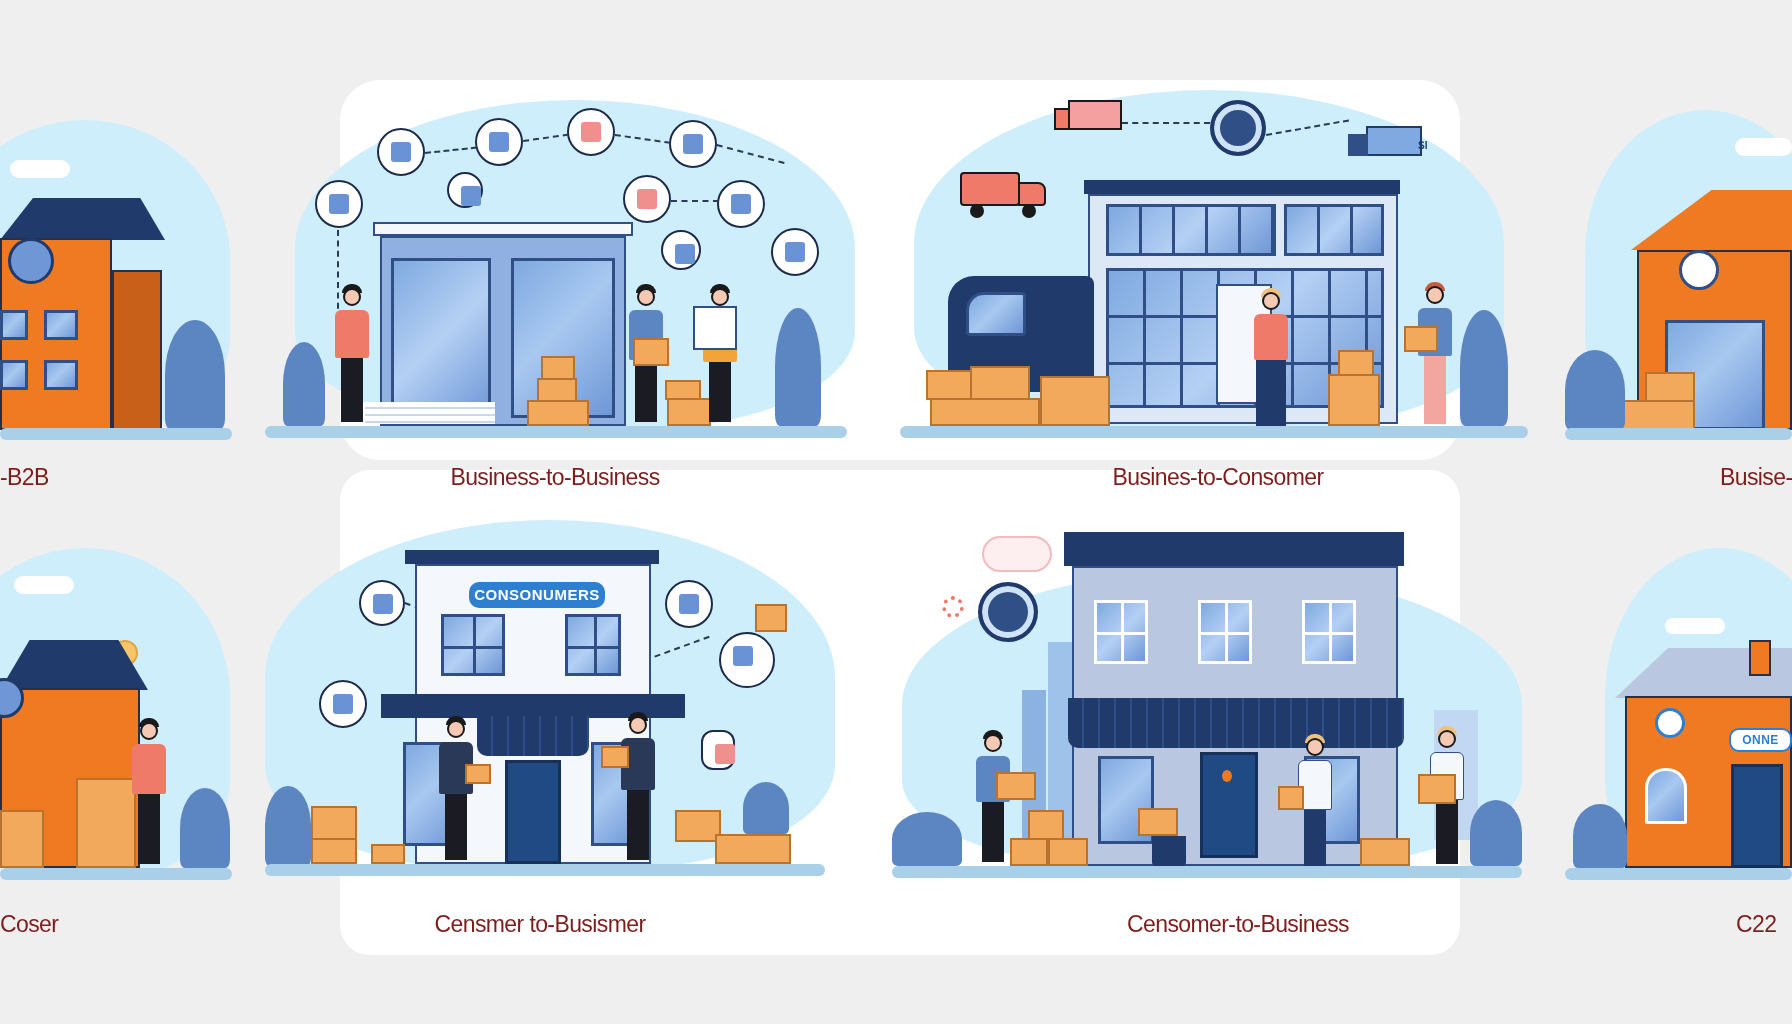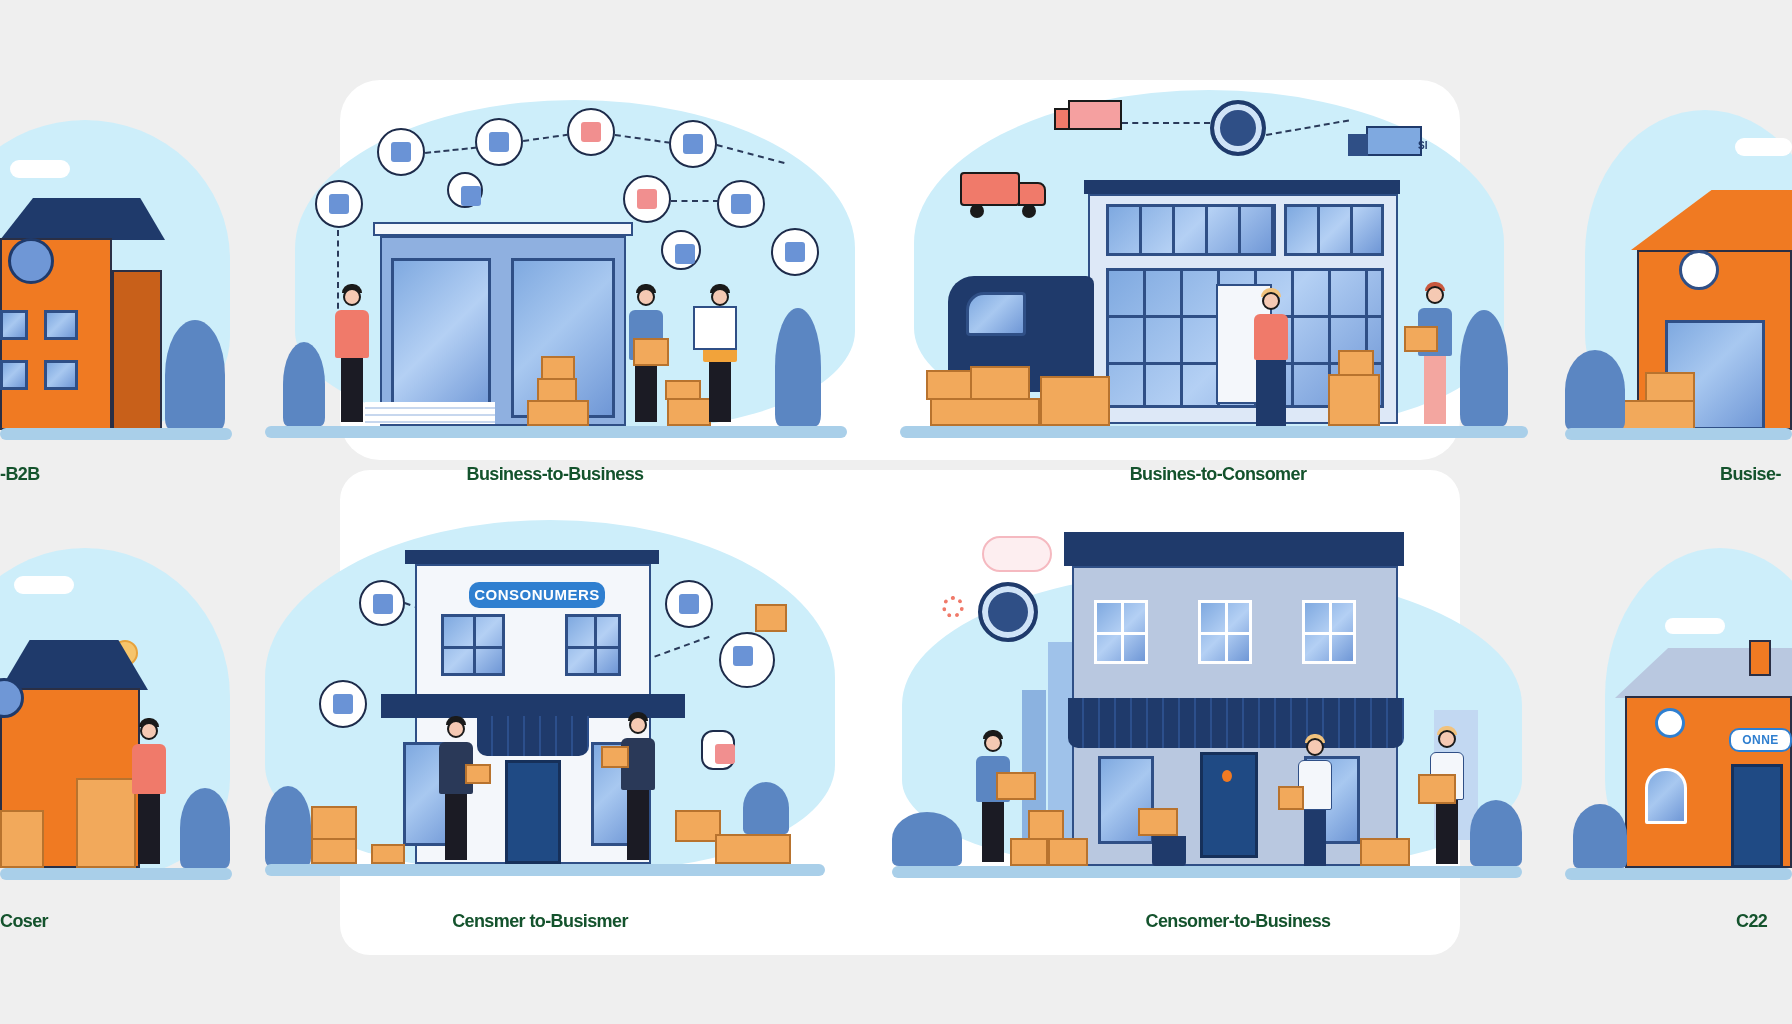--- a/index.html
+++ b/index.html
@@ -13,8 +13,8 @@
   .ground { position: absolute; height: 12px; background: #a9cfe9; border-radius: 6px; }
 
   .label {
-    position: absolute; font-size: 18px; color: #14532d; letter-spacing: -0.6px;
-    font-weight: 700; white-space: nowrap; transform: translateX(-50%);
+    position: absolute; font-size: 23px; color: #7f1d1d; letter-spacing: -0.6px;
+    font-weight: 400; white-space: nowrap; transform: translateX(-50%);
   }
   .label.edge { transform: none; }
   .glass { position: absolute; background: linear-gradient(135deg,#7fa9e0 0%,#a8c8f0 45%,#6f97d6 100%); border: 3px solid #2f4f86; }

